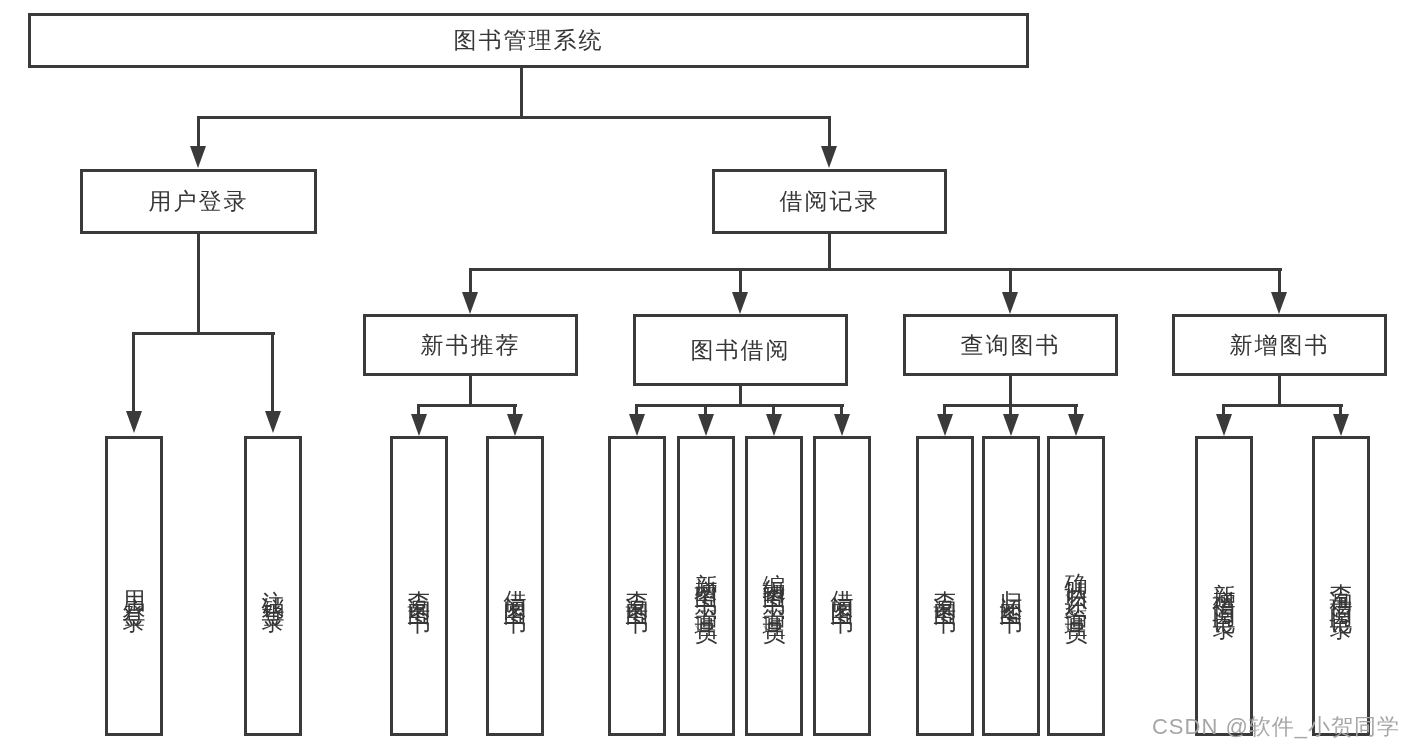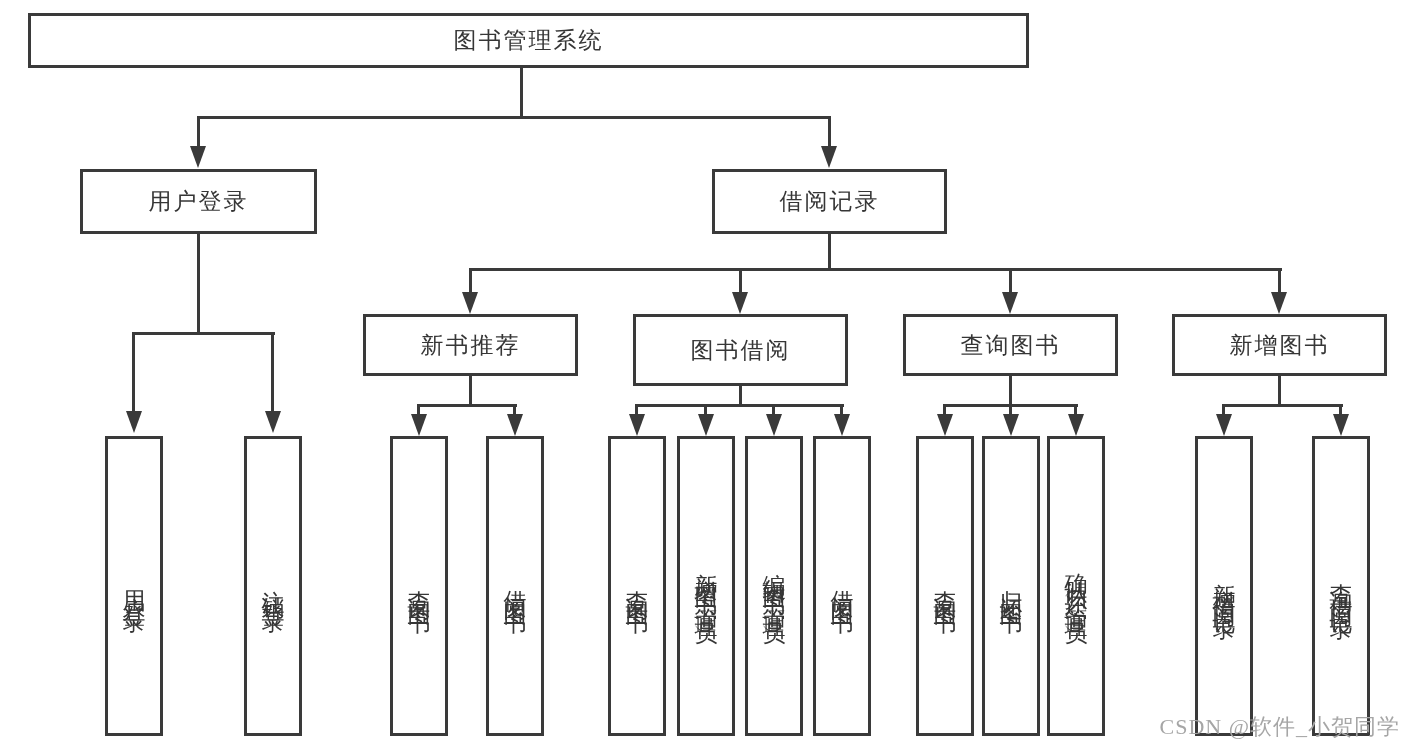--- a/index.html
+++ b/index.html
@@ -64,7 +64,6 @@
     color: #a6a6a6;
     z-index: 5;
     white-space: nowrap;
-    font-family: Liberation Serif, serif;
   }
 </style>
 </head>

